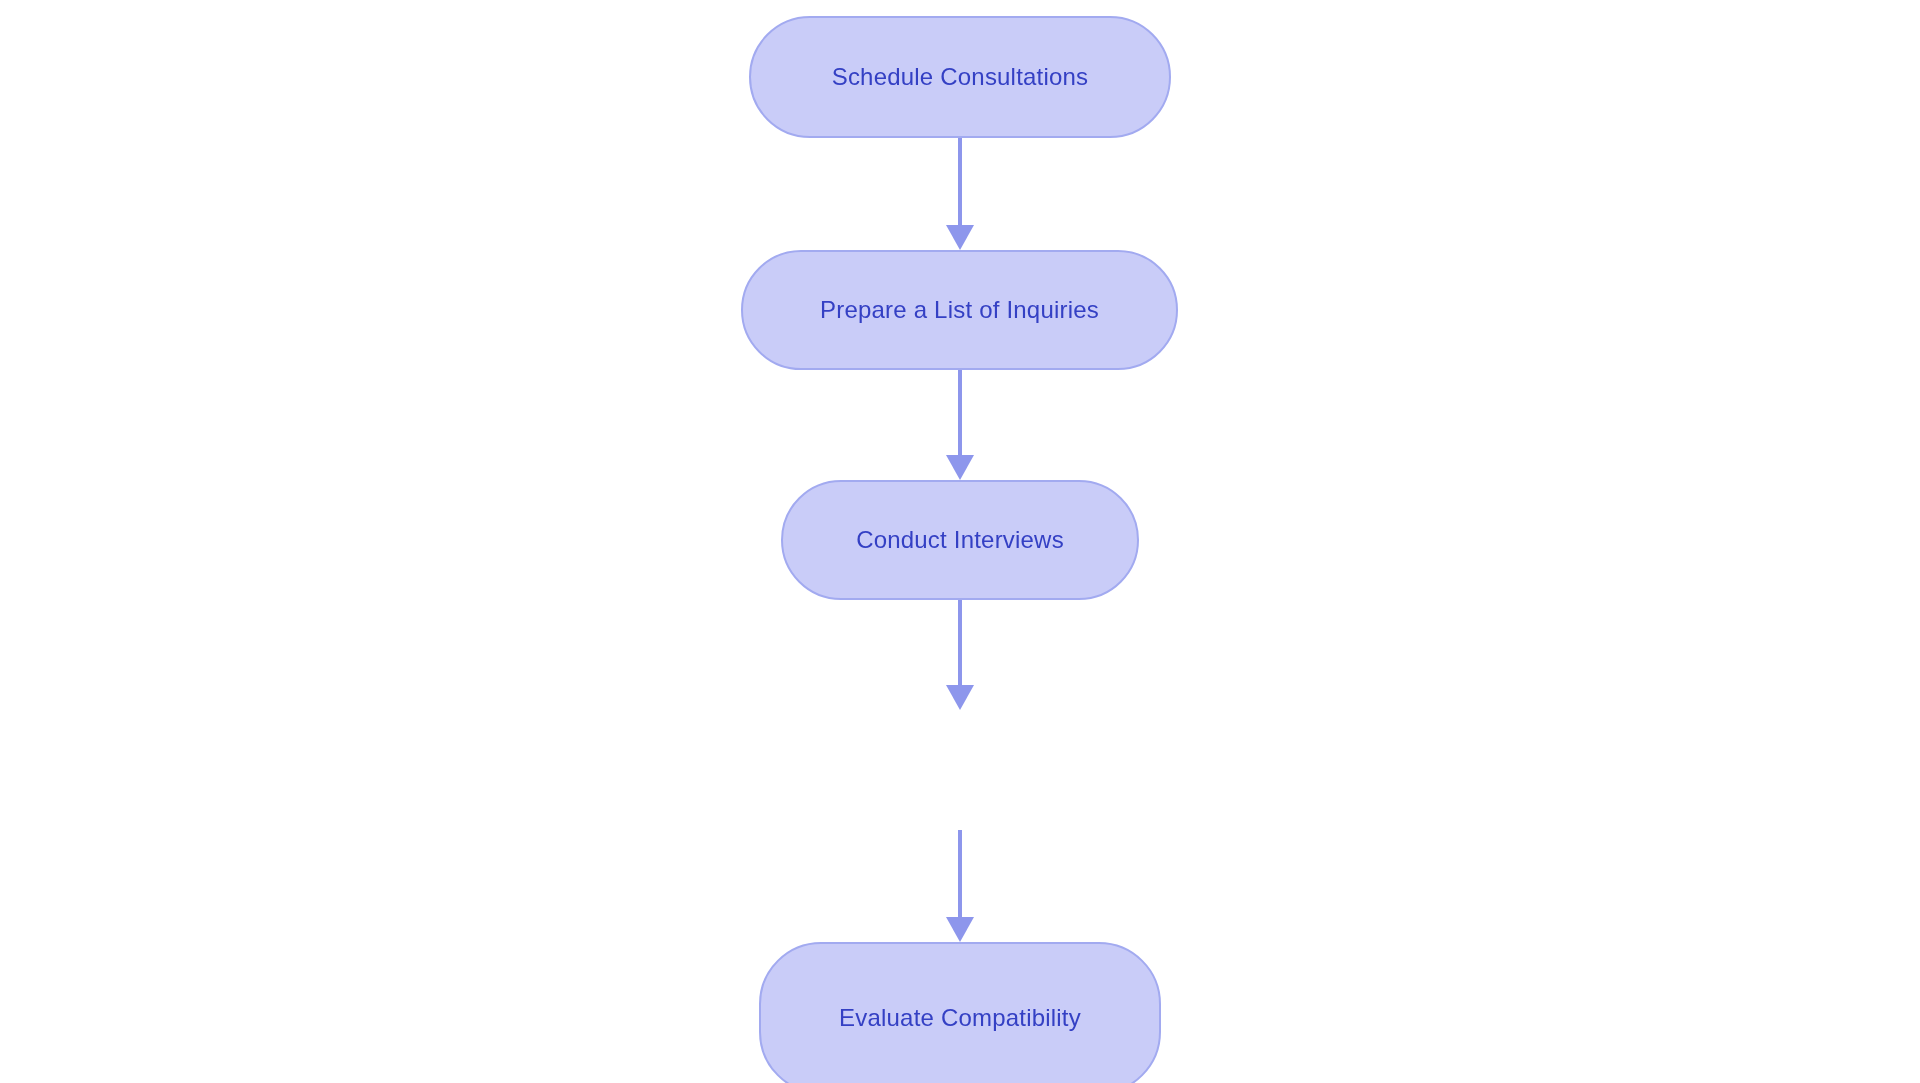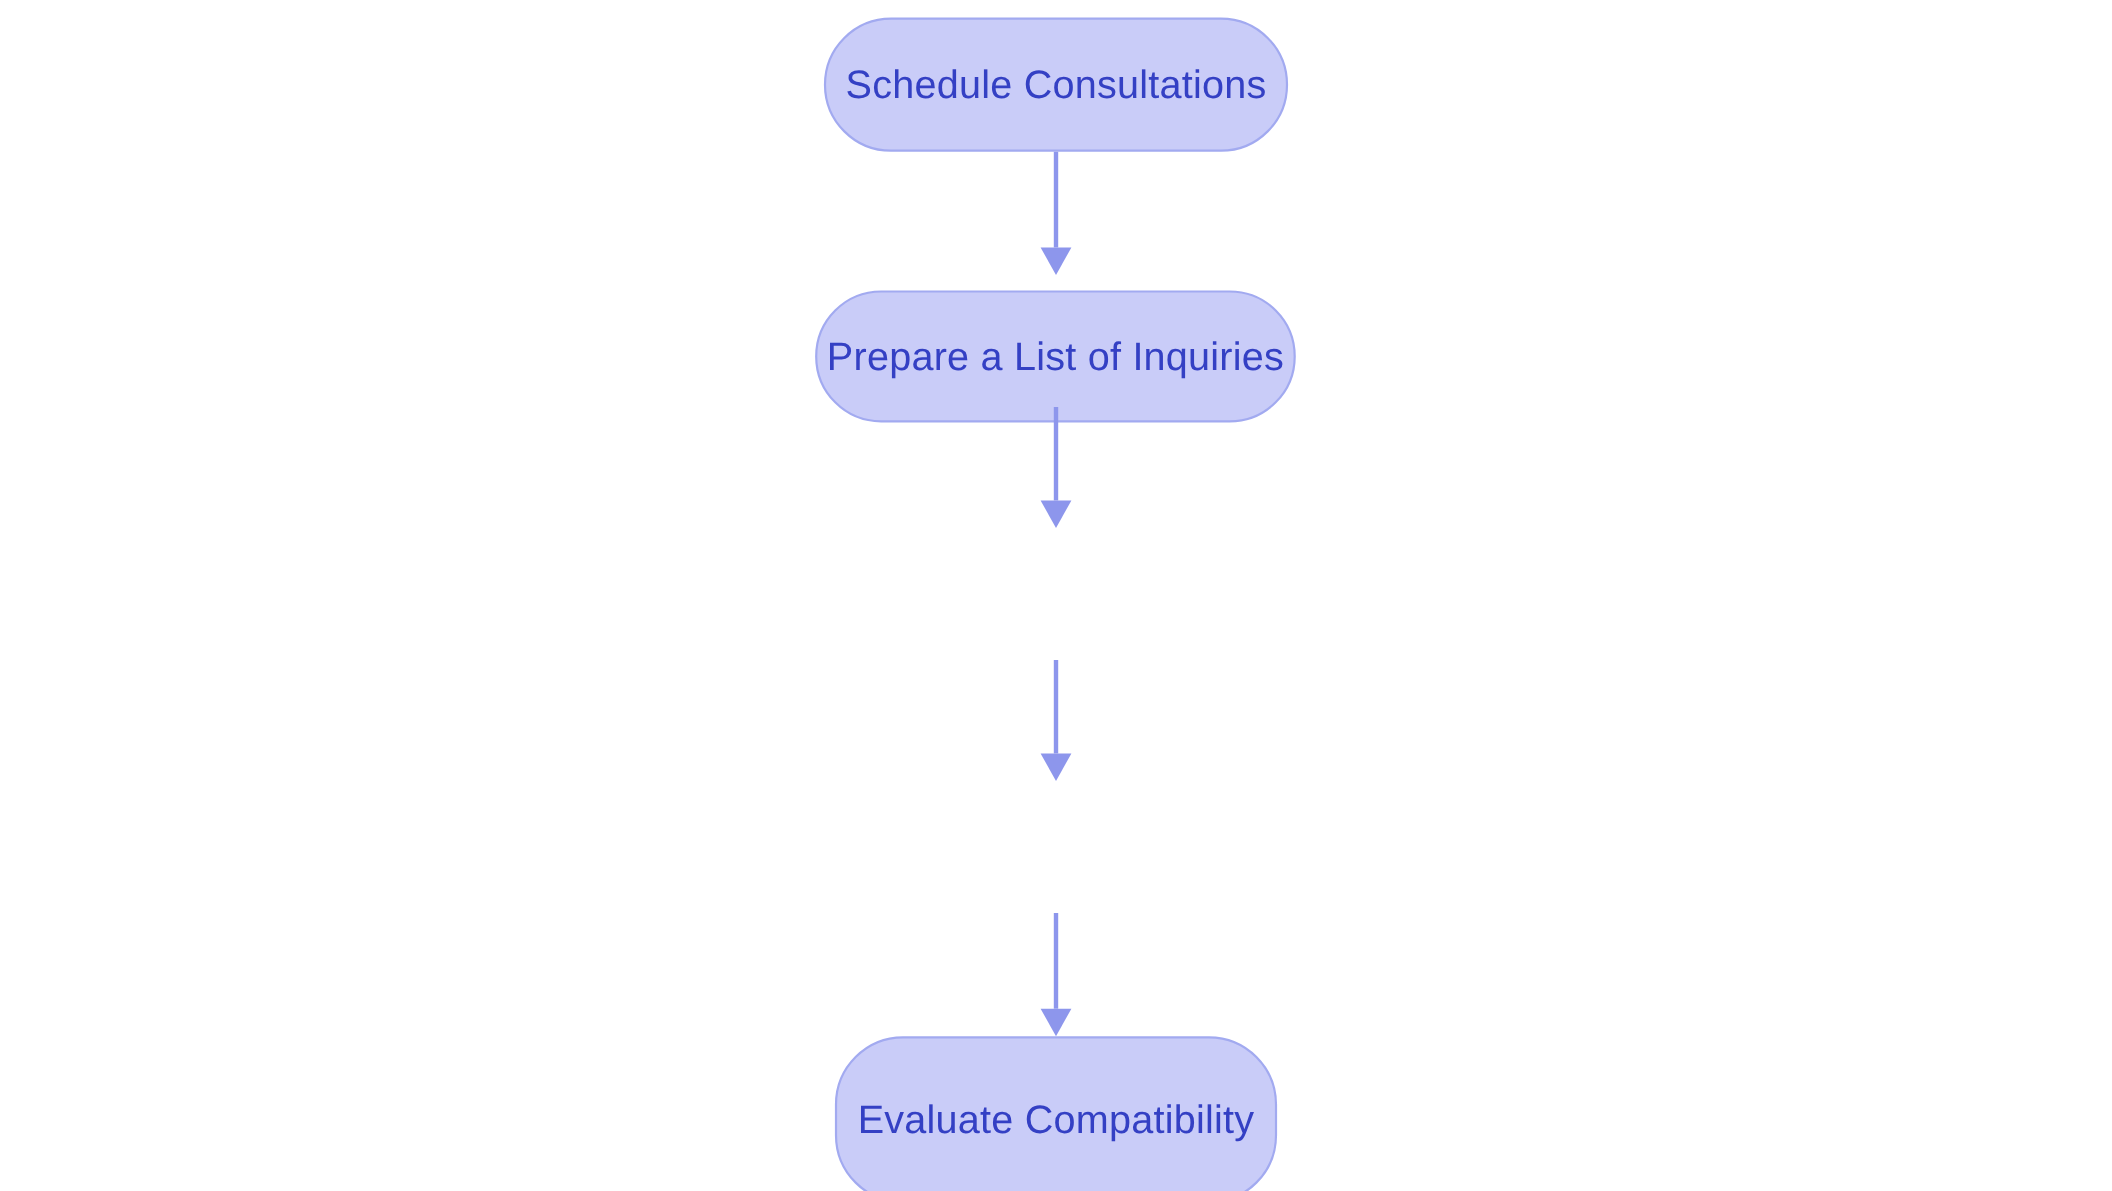--- a/index.html
+++ b/index.html
@@ -26,7 +26,7 @@
     justify-content: center;
     text-align: center;
     color: #3440c4;
-    font-size: 36px;
+    font-size: 24px;
     line-height: 1.2;
     letter-spacing: 0.2px;
   }

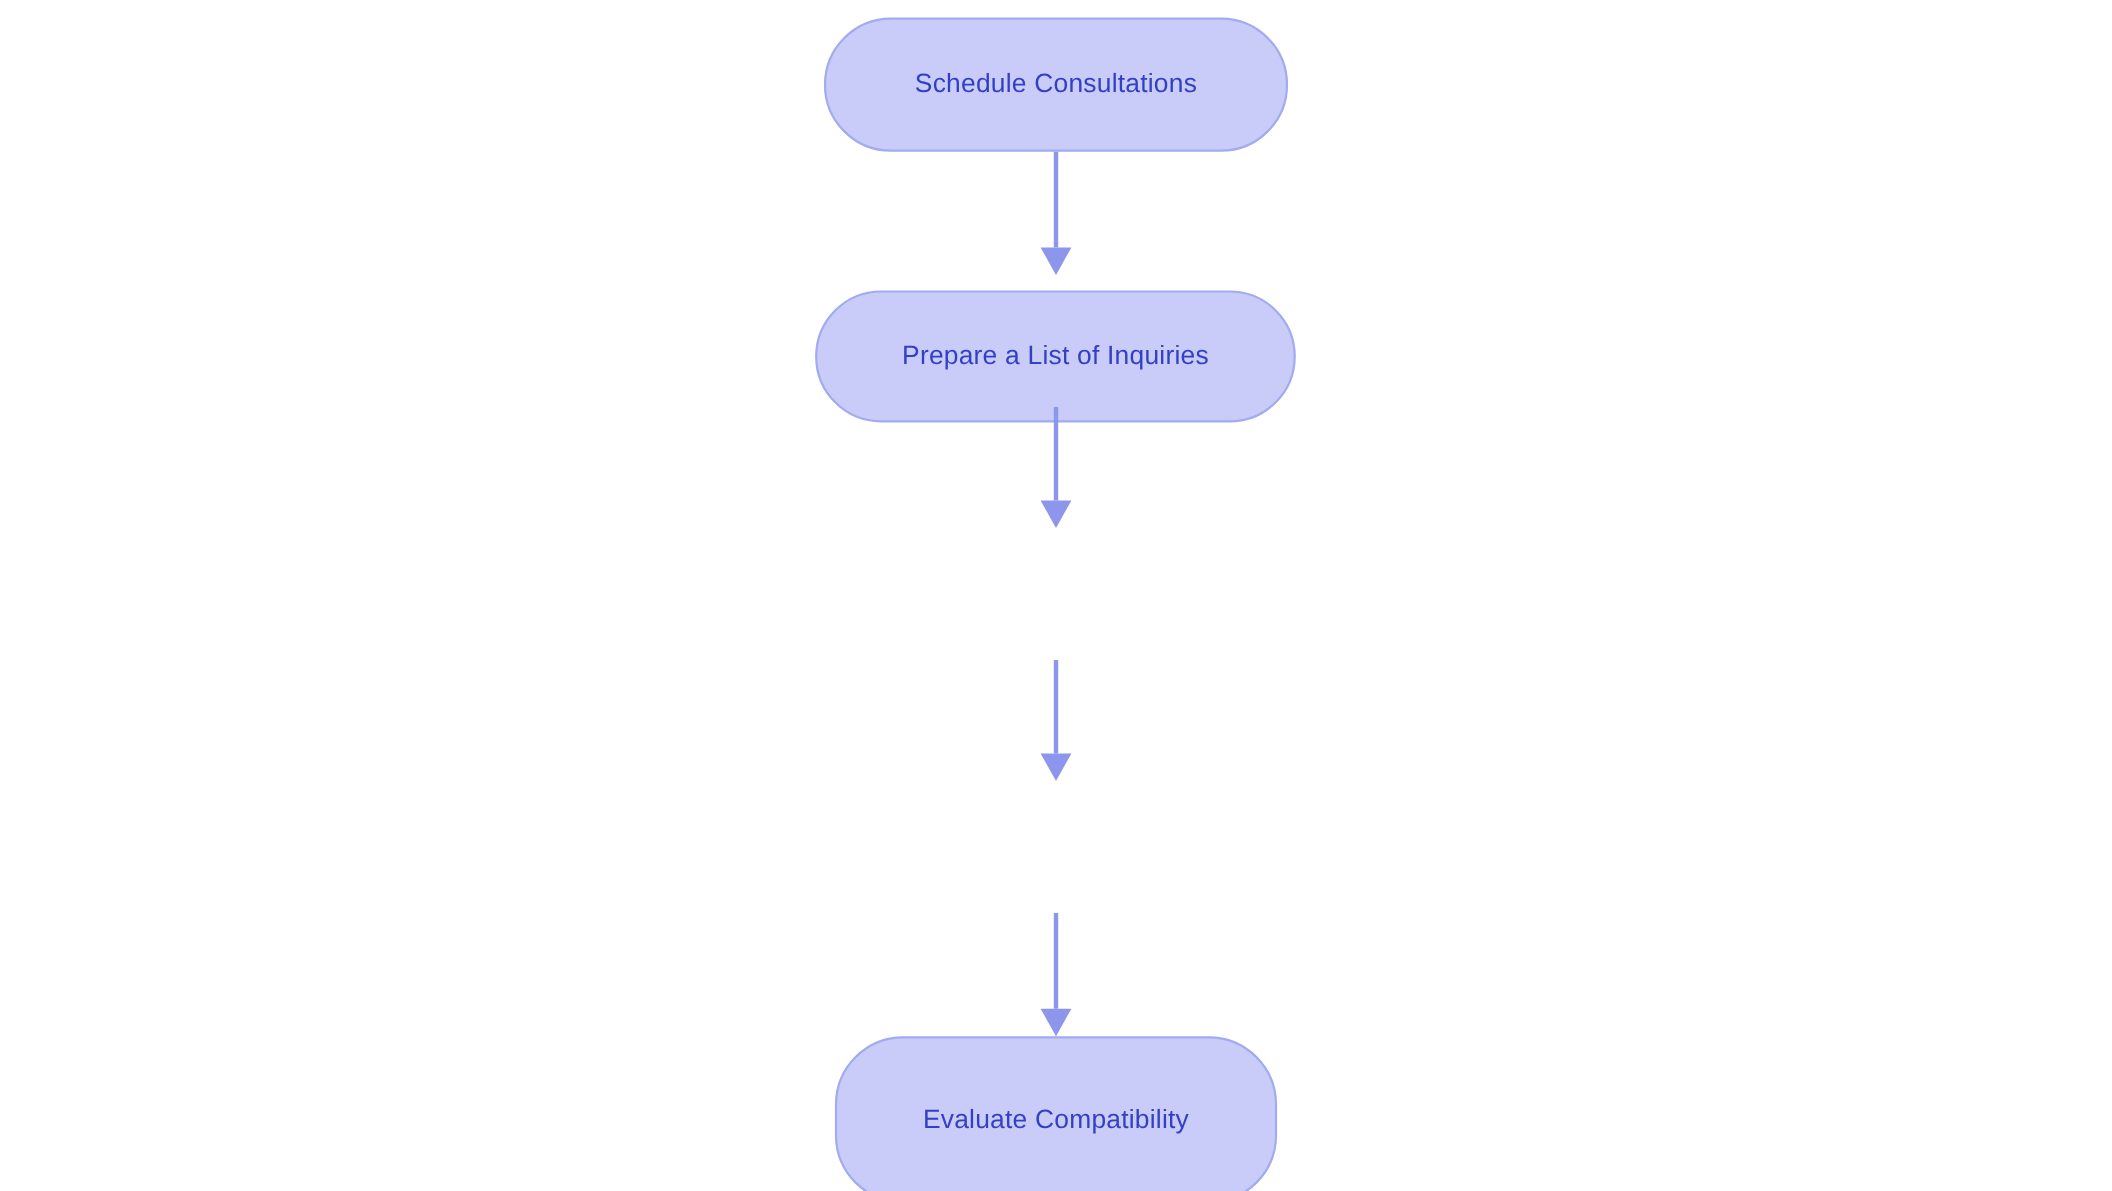--- a/index.html
+++ b/index.html
@@ -31,7 +31,7 @@
     letter-spacing: 0.2px;
   }
   .node-1 { left: 749px; top: 16px;  width: 422px; height: 122px; }
-  .node-2 { left: 741px; top: 250px; width: 437px; height: 120px; margin-top: 14px; }
+  .node-2 { left: 741px; top: 250px; width: 437px; height: 120px; }
   .node-3 { left: 781px; top: 480px; width: 358px; height: 120px; }
   .node-4 { left: 771px; top: 710px; width: 378px; height: 120px; }
   .node-5 { left: 759px; top: 942px; width: 402px; height: 152px; }

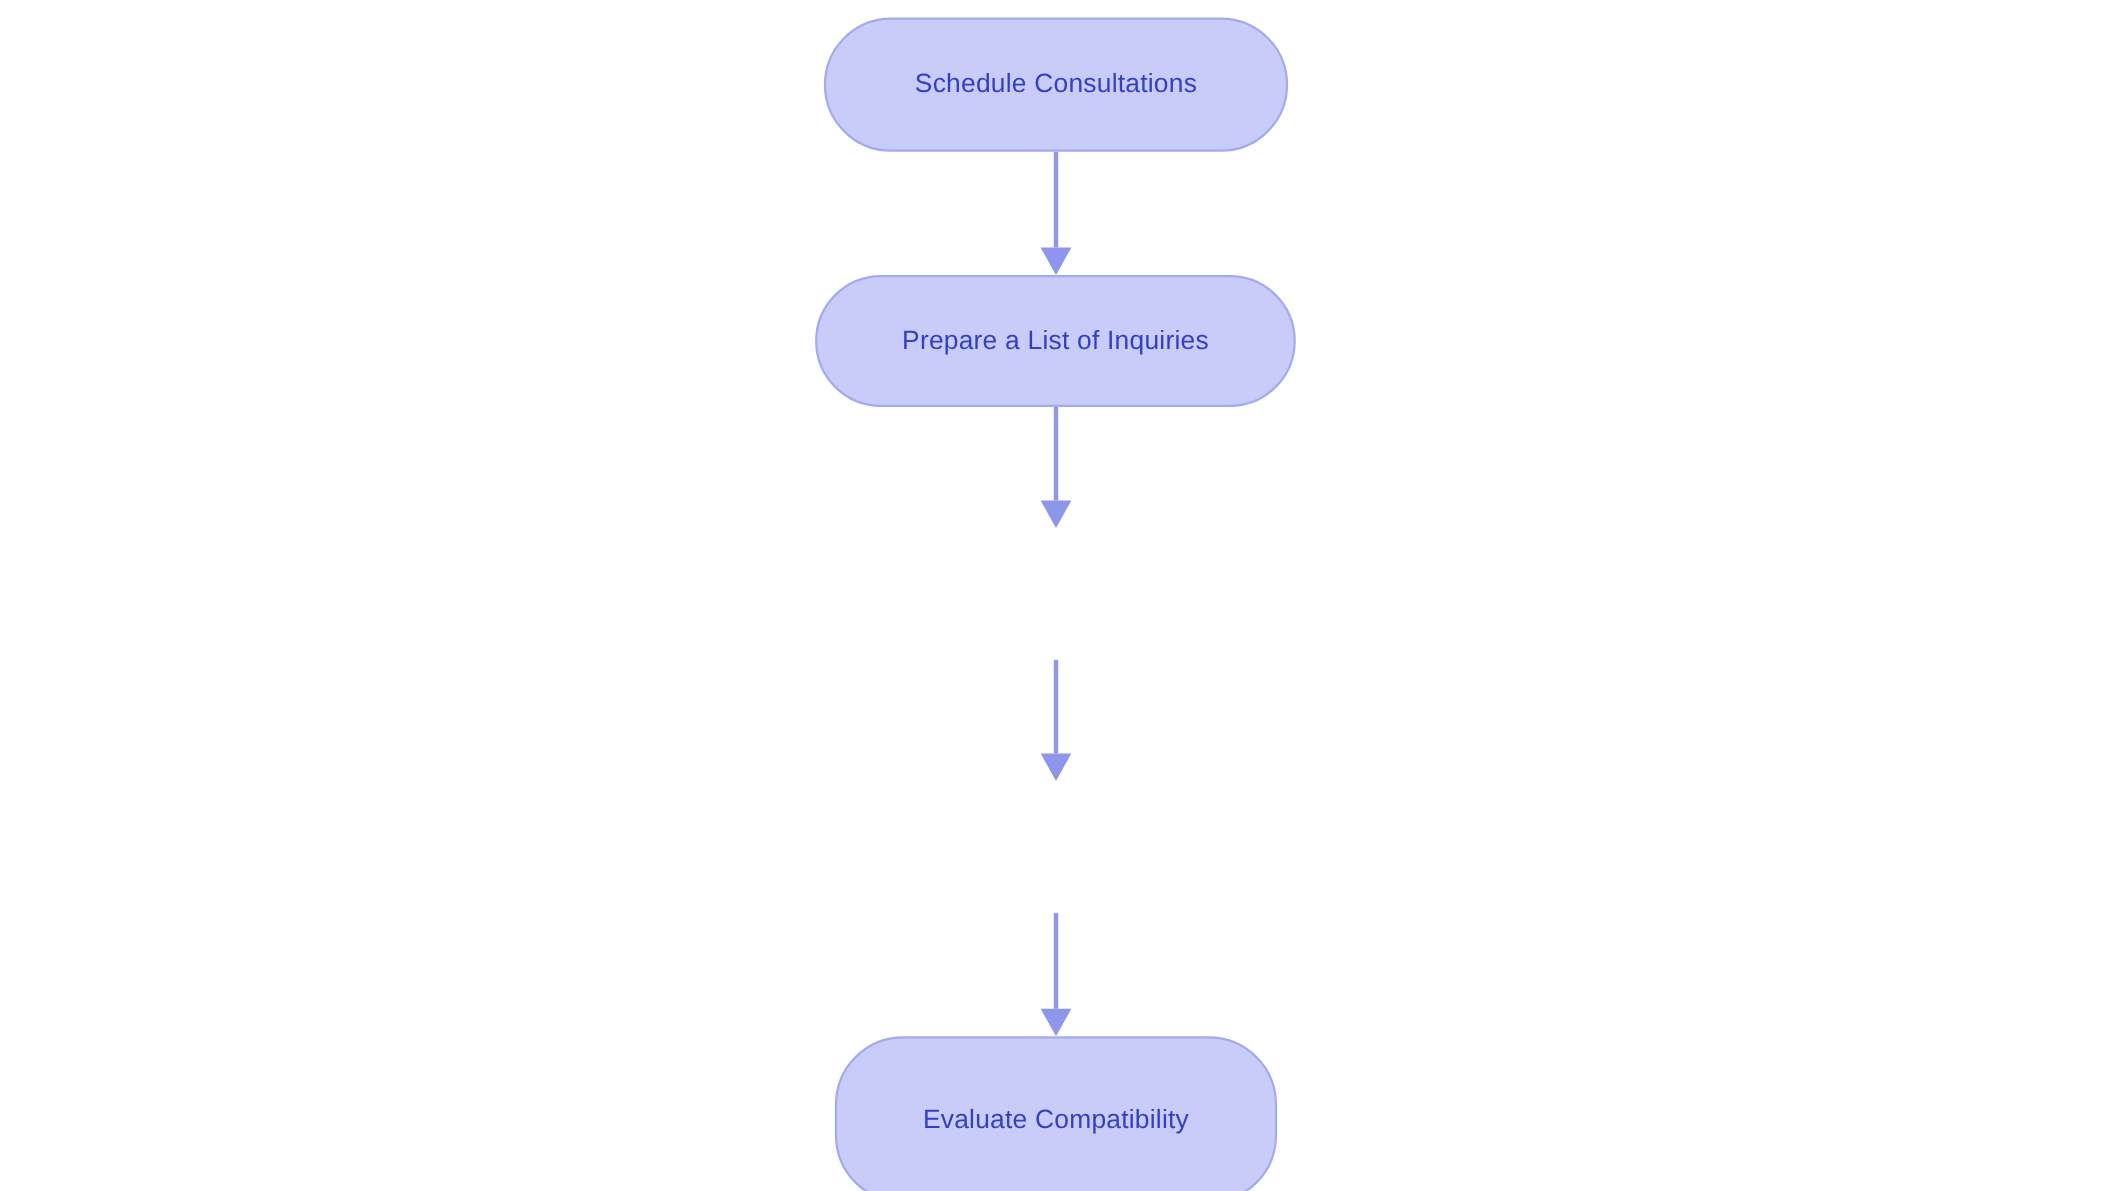--- a/index.html
+++ b/index.html
@@ -85,6 +85,9 @@
     <div class="head"></div>
   </div>
 
+  <div class="flow-node node-3">
+    <span>Conduct Interviews</span>
+  </div>
 
   <div class="connector conn-3">
     <div class="line"></div>

